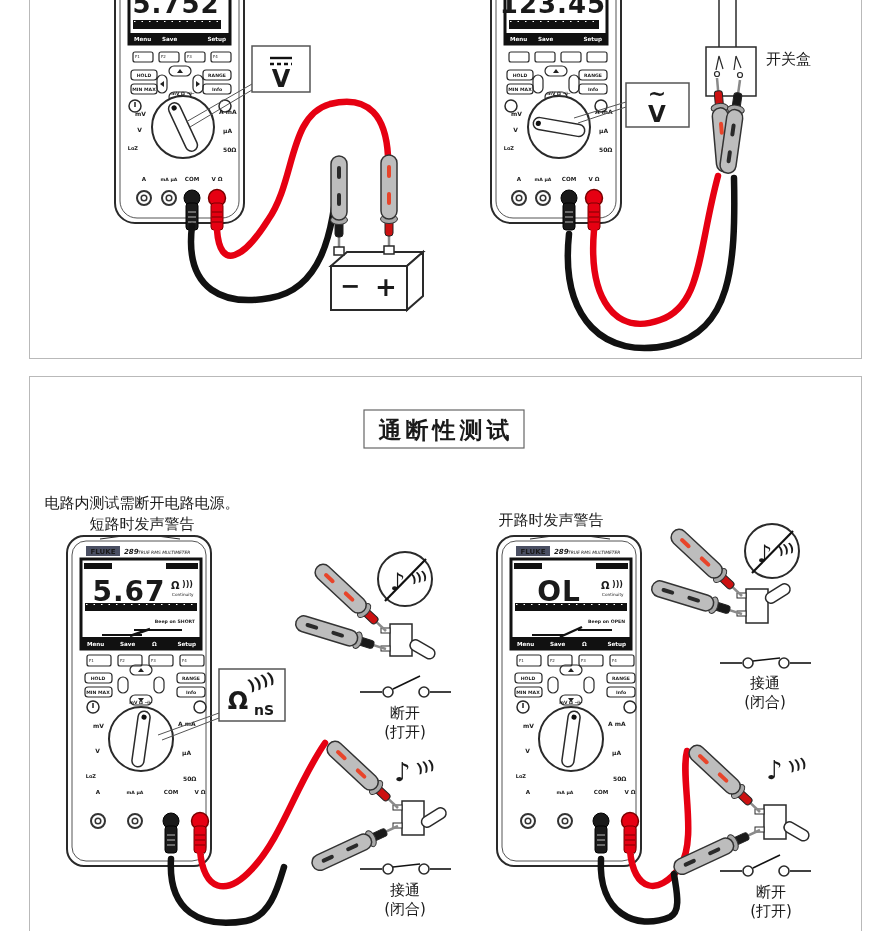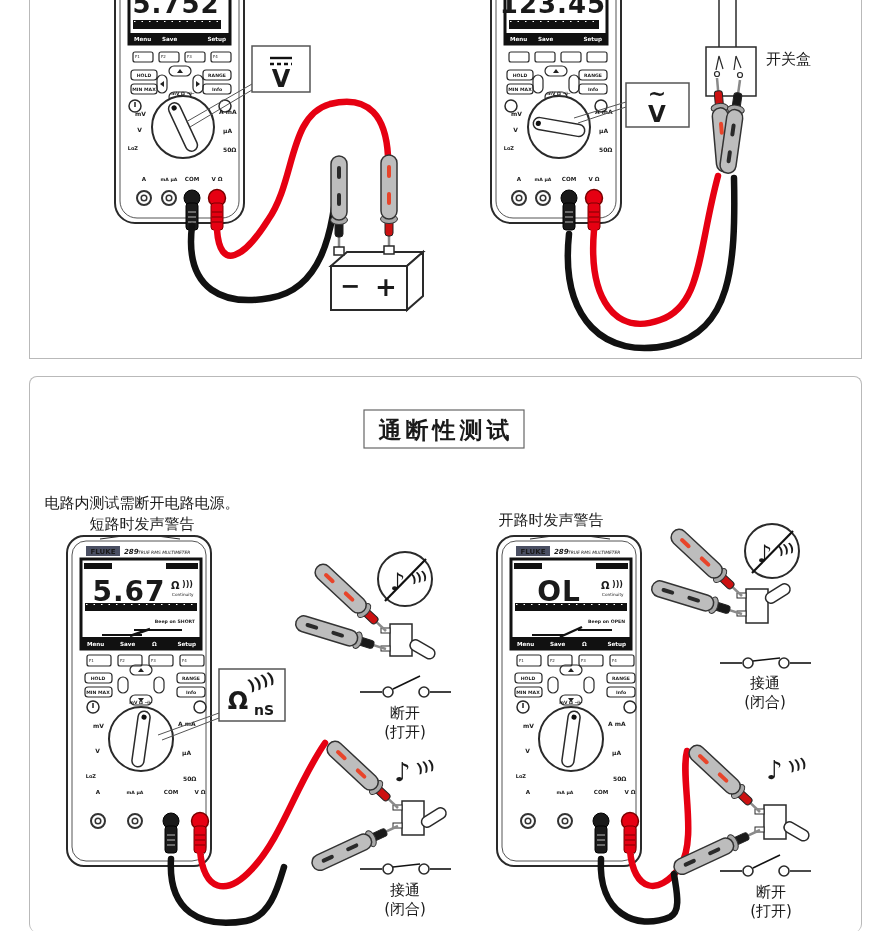--- a/index.html
+++ b/index.html
@@ -9,7 +9,7 @@
   }
   .panel{position:absolute;background:#fff;border:1px solid #b9b9b9;overflow:hidden;}
   #panel-top{left:29px;top:0;width:831px;height:358px;border-top:none;text-align:right;}
-  #panel-bottom{left:29px;top:376px;width:831px;height:555px;border-bottom:none;border-radius:8px;}
+  #panel-bottom{left:29px;top:376px;width:831px;height:555px;border-bottom:none;}
   svg{position:absolute;left:0;top:0;}
   svg text{font-family:"DejaVu Sans",sans-serif;fill:#1a1a1a;}
   .lcd{font-weight:700;letter-spacing:1px;}

